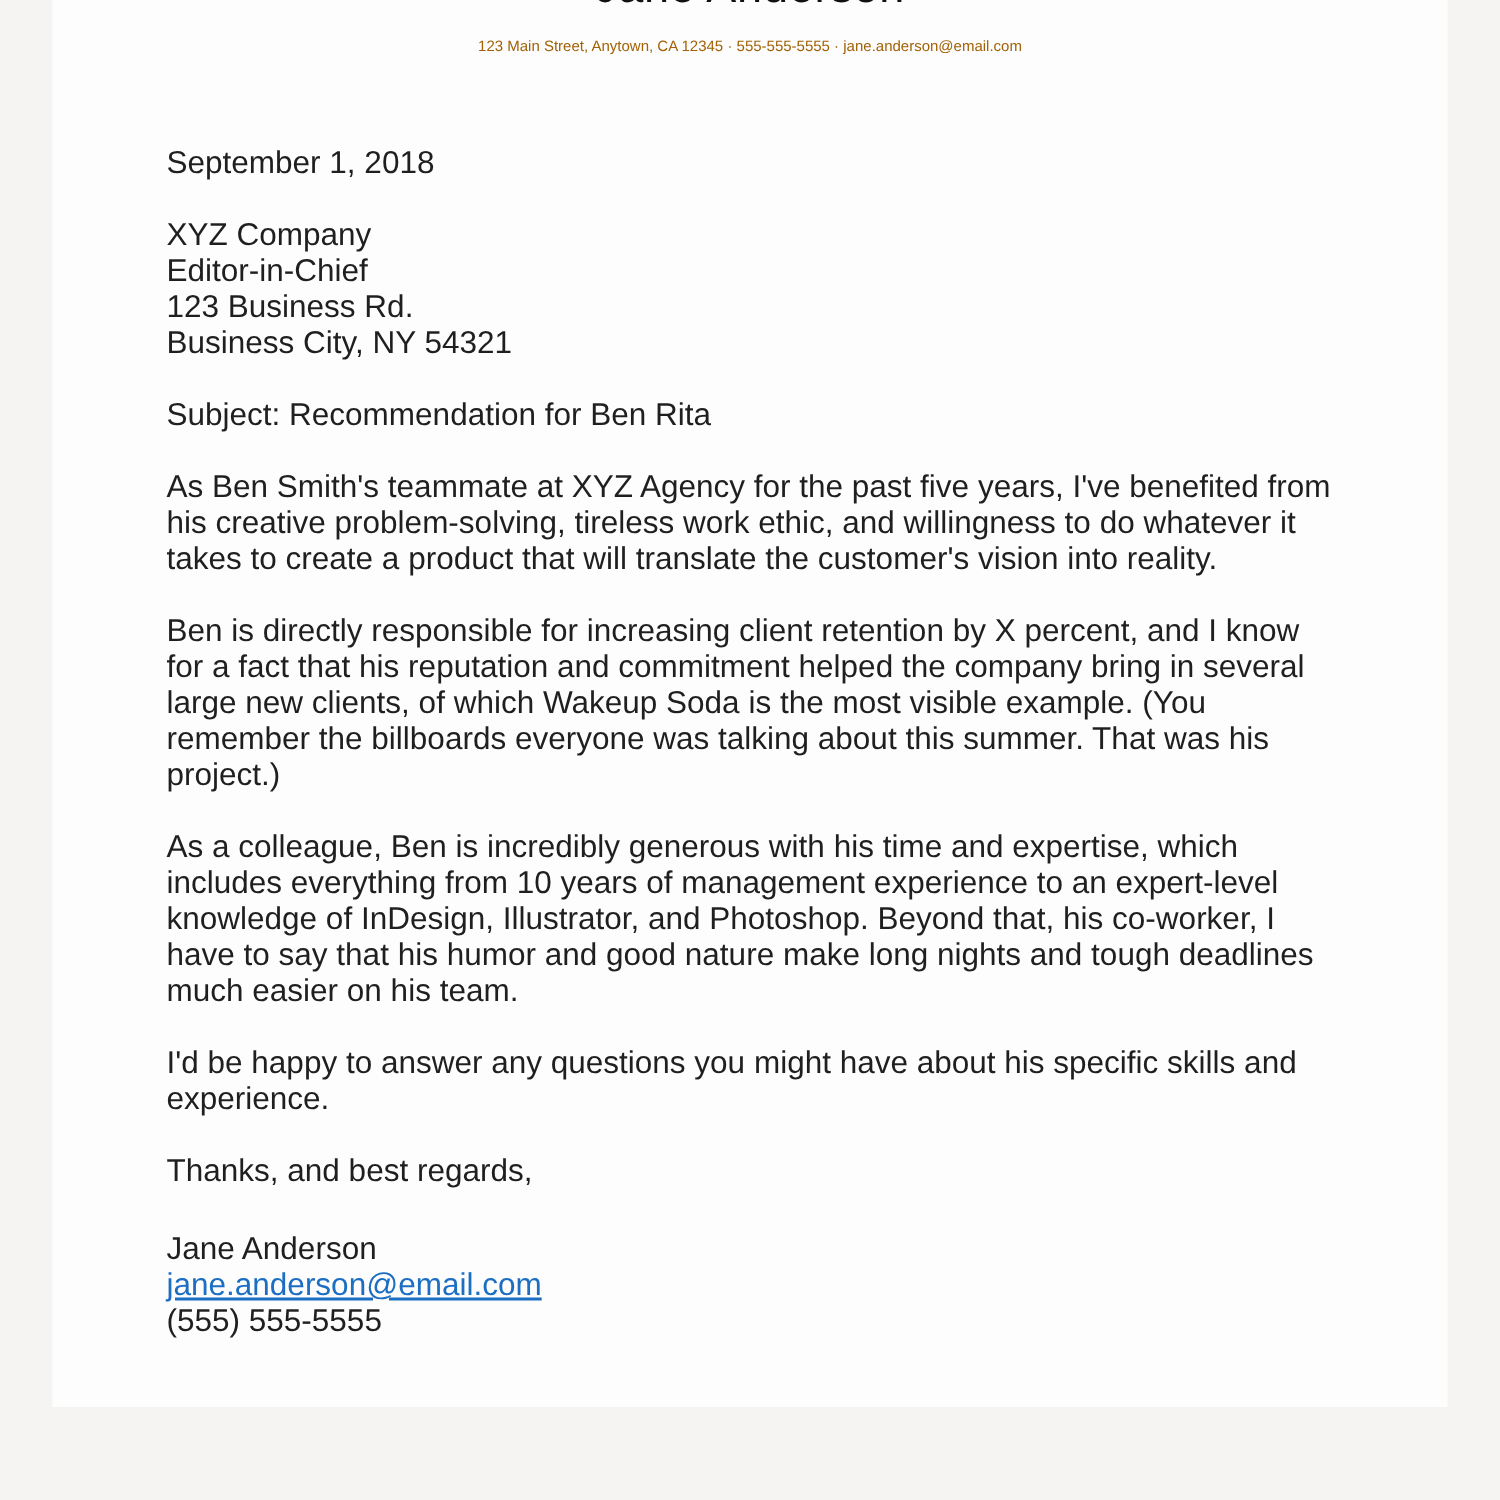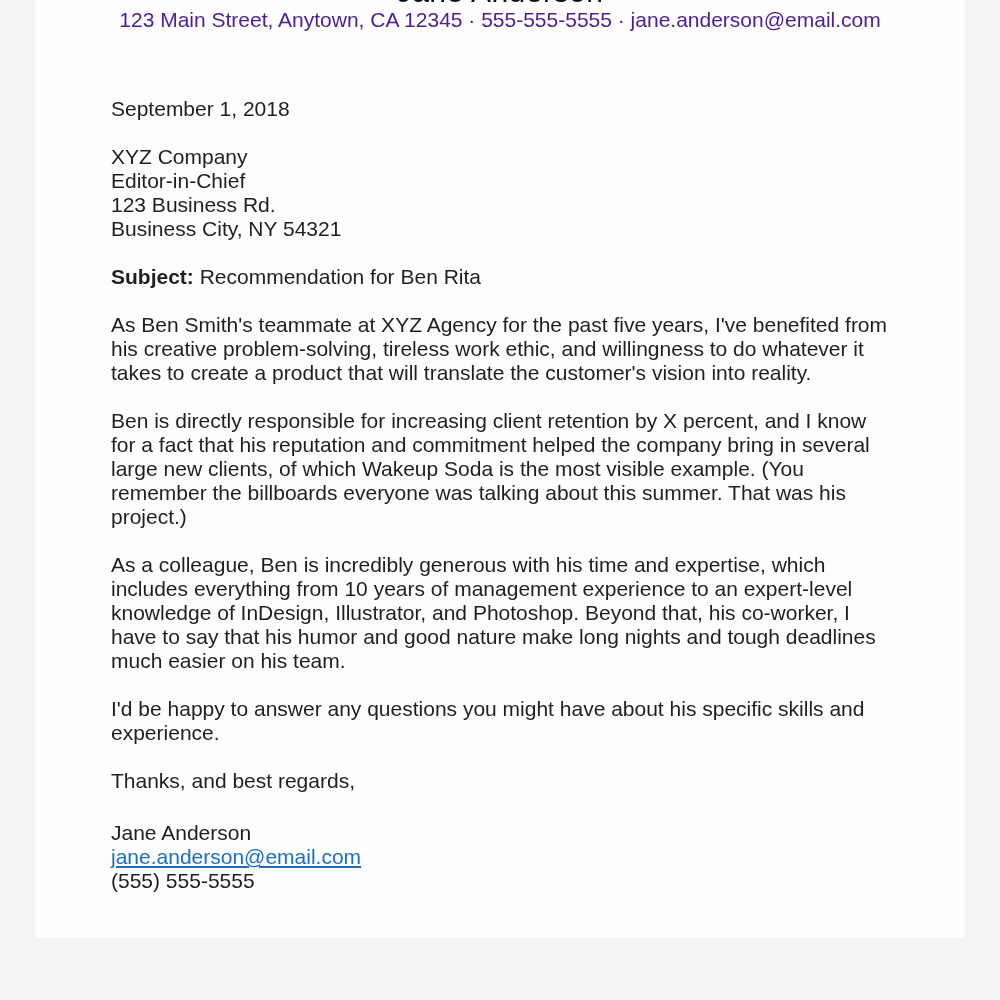--- a/index.html
+++ b/index.html
@@ -47,12 +47,12 @@
   }
   .header-contact {
     position: absolute;
-    top: 8px;
+    top: 20px;
     left: 0;
     width: 100%;
-    font-size: 21px;
+    font-size: 10px;
     line-height: 24px;
-    color: #4c1d95;
+    color: #a16207;
     white-space: nowrap;
   }
   .letter-body {

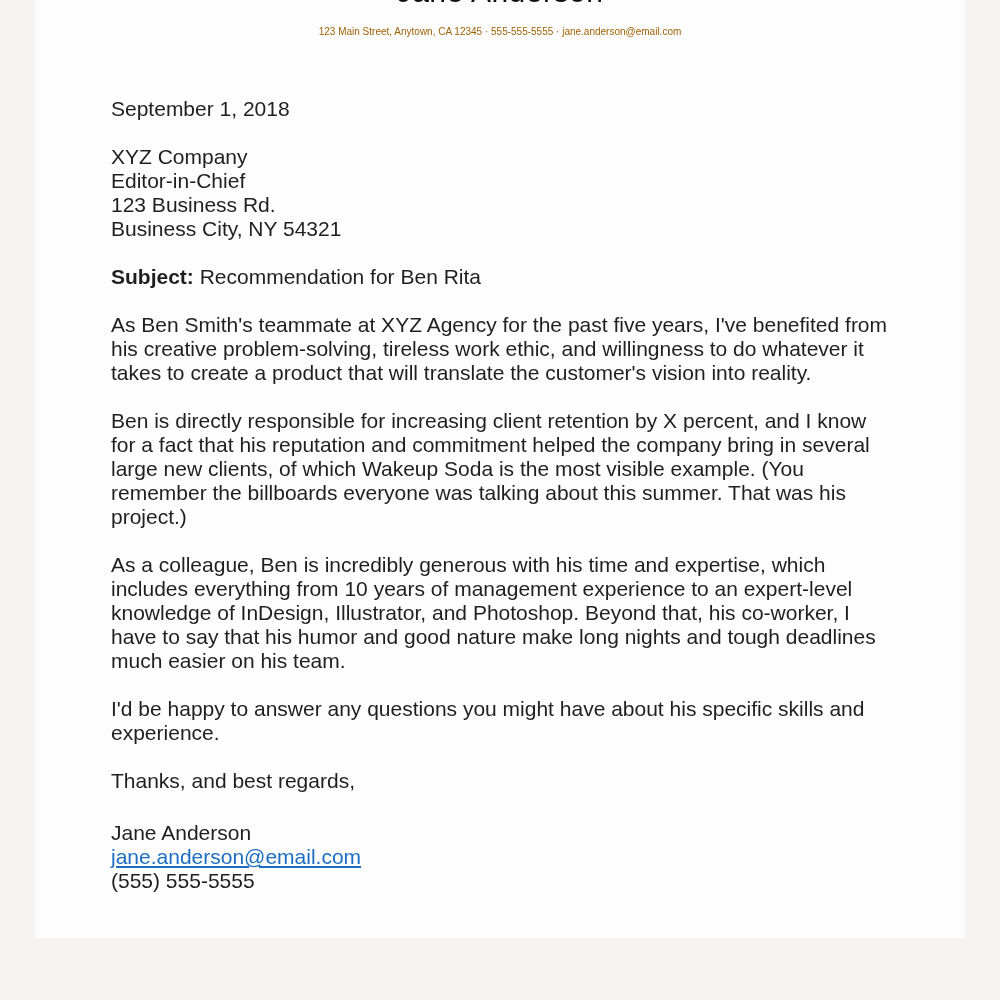--- a/index.html
+++ b/index.html
@@ -65,7 +65,7 @@
   }
   .block { margin-bottom: 24px; }
   .line { display: block; }
-  .subject-label { font-weight: bold; text-align: right; }
+  .subject-label { font-weight: normal; text-align: right; }
   .closing-block { margin-bottom: 28px; }
   .signature-block .line { line-height: 24px; }
   a.email-link {

